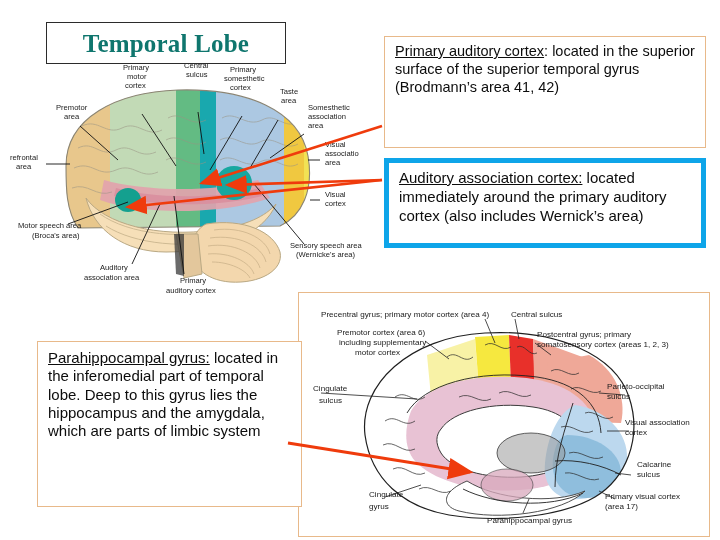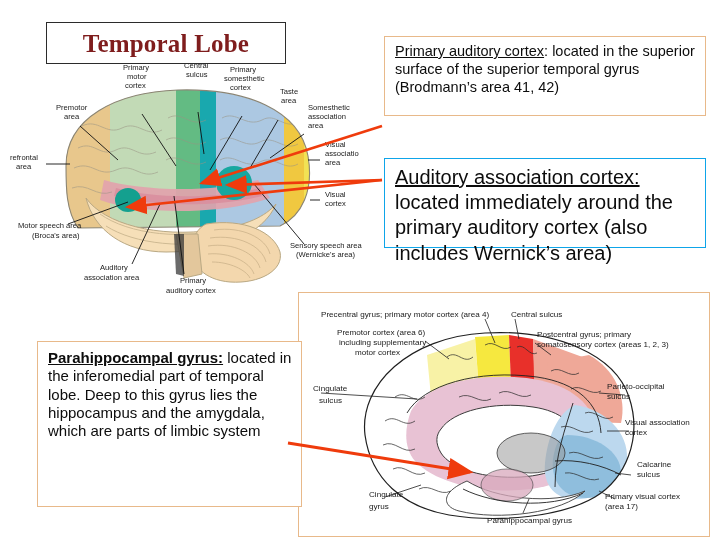--- a/index.html
+++ b/index.html
@@ -38,7 +38,7 @@
     font-family: "Liberation Serif", serif;
     font-weight: bold;
     font-size: 25px;
-    color: #7f1d1d;
+    color: #0f766e;
     letter-spacing: 0.2px;
     line-height: 1;
   }

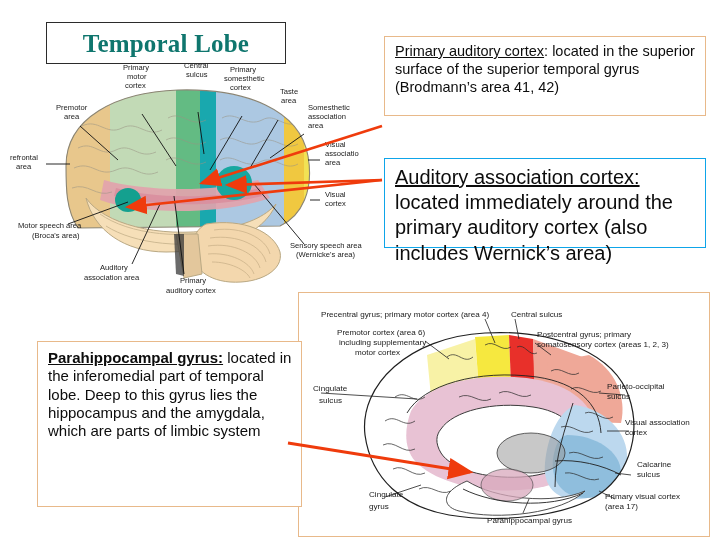--- a/index.html
+++ b/index.html
@@ -55,7 +55,7 @@
     left: 384px;
     top: 36px;
     width: 322px;
-    height: 80px;
+    height: 112px;
     border: 1px solid #e8b98a;
     padding: 6px 8px 4px 10px;
     font-size: 14.5px;

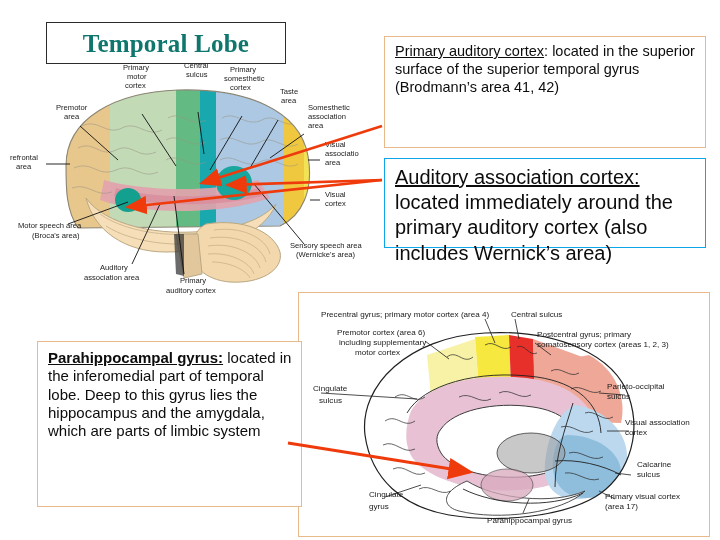--- a/index.html
+++ b/index.html
@@ -66,9 +66,9 @@
     top: 158px;
     width: 322px;
     height: 90px;
-    border: 1px solid #0ea5e9;
+    border: 5px solid #0ea5e9;
     padding: 6px 8px 4px 10px;
-    font-size: 20px;
+    font-size: 15px;
     line-height: 1.26;
   }
   #callout-parahippocampal {

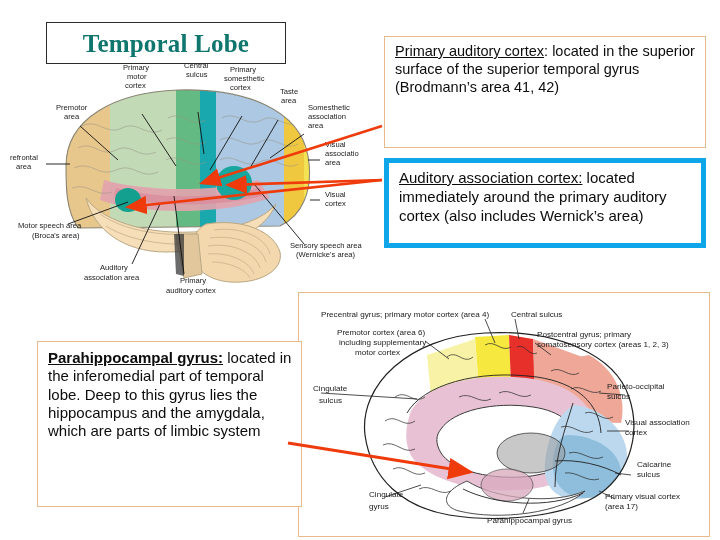--- a/index.html
+++ b/index.html
@@ -85,7 +85,7 @@
     text-decoration: underline;
   }
   .callout .lead-bold {
-    font-weight: bold;
+    font-weight: normal;
     text-decoration: underline;
   }
 

